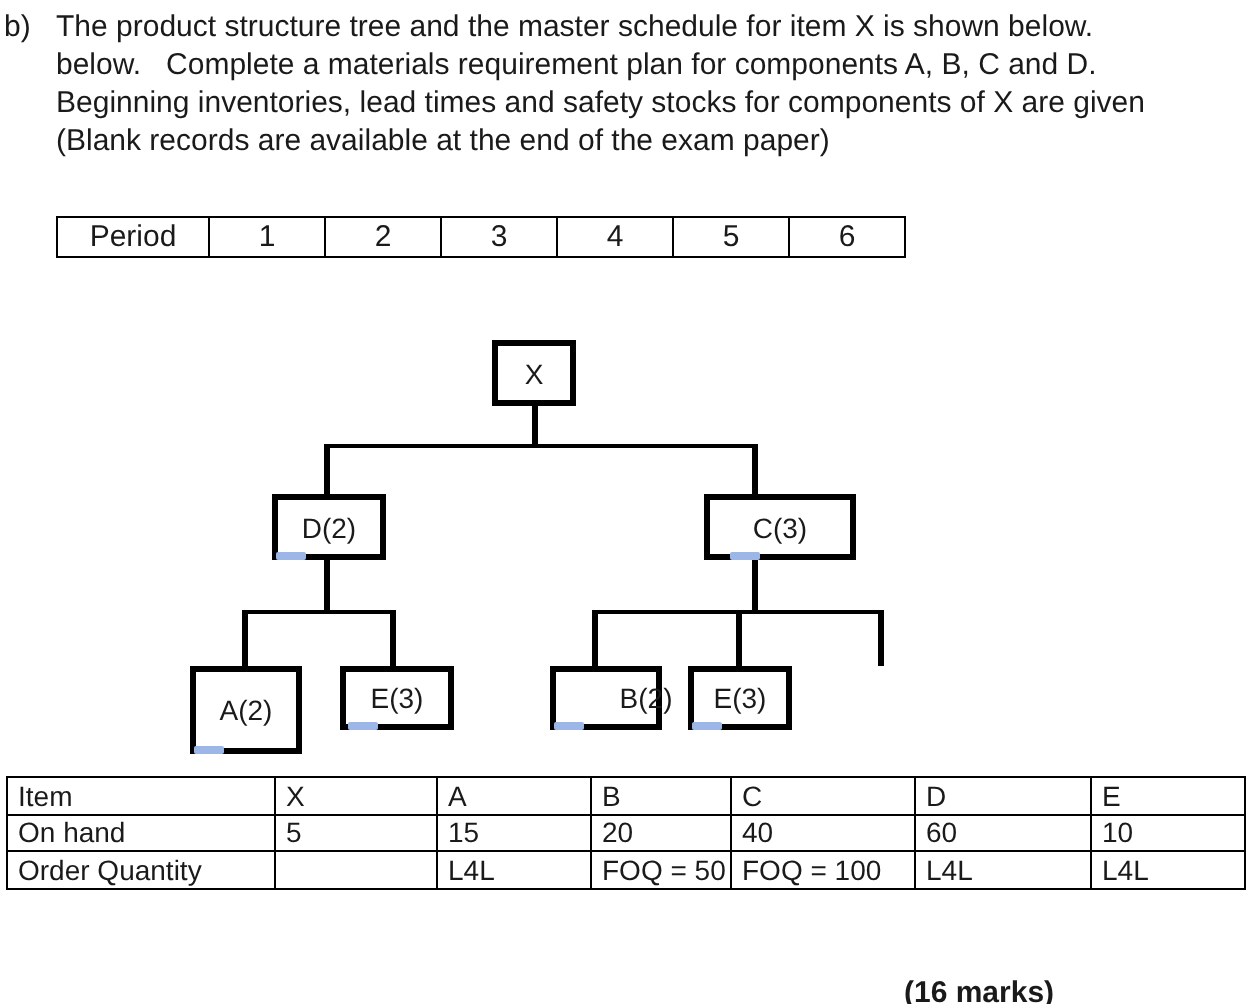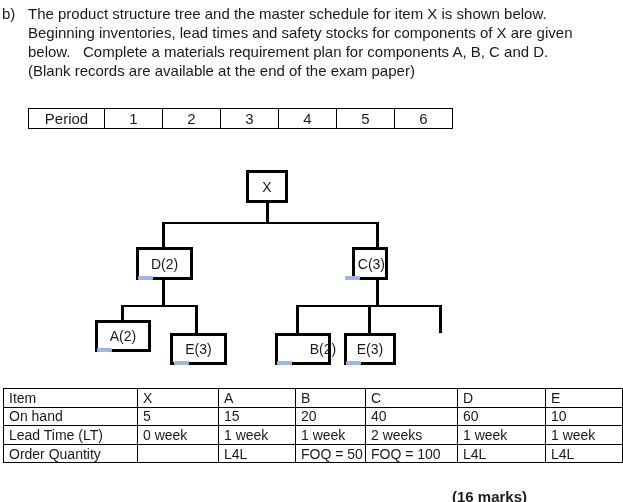--- a/index.html
+++ b/index.html
@@ -83,8 +83,8 @@
   <div class="q-label">b)</div>
   <div class="q-lines">
     <div class="q-line">The product structure tree and the master schedule for item X is shown below.</div>
+    <div class="q-line">below.   Complete a materials requirement plan for components A, B, C and D.</div>
     <div class="q-line">Beginning inventories, lead times and safety stocks for components of X are given</div>
-    <div class="q-line">below.   Complete a materials requirement plan for components A, B, C and D.</div>
     <div class="q-line">(Blank records are available at the end of the exam paper)</div>
   </div>
 </div>

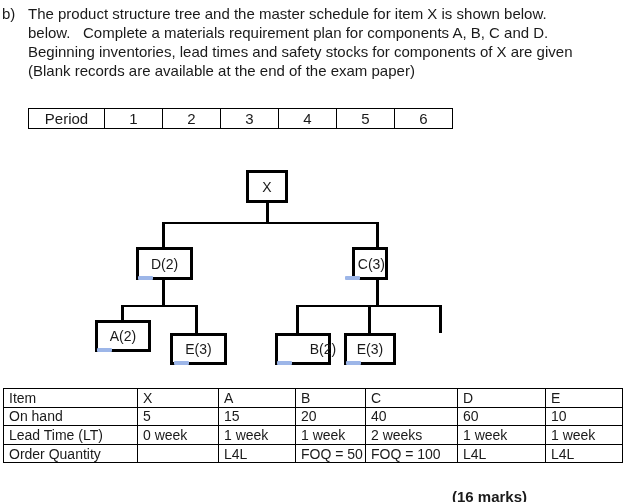--- a/index.html
+++ b/index.html
@@ -45,7 +45,7 @@
 
   .n-x  { left: 246px; top: 170px; width: 42px; height: 33px; }
   .n-d2 { left: 136px; top: 247px; width: 57px; height: 33px; }
-  .n-c3 { left: 352px; top: 247px; width: 36px; height: 33px; justify-content: flex-end; }
+  .n-c3 { left: 352px; top: 247px; width: 76px; height: 33px; }
   .n-a2 { left: 95px;  top: 320px; width: 56px; height: 32px; text-align: center; }
   .n-e3l{ left: 170px; top: 333px; width: 57px; height: 32px; }
   .n-b2 { left: 275px; top: 333px; width: 56px; height: 32px; padding-left: 40px; }

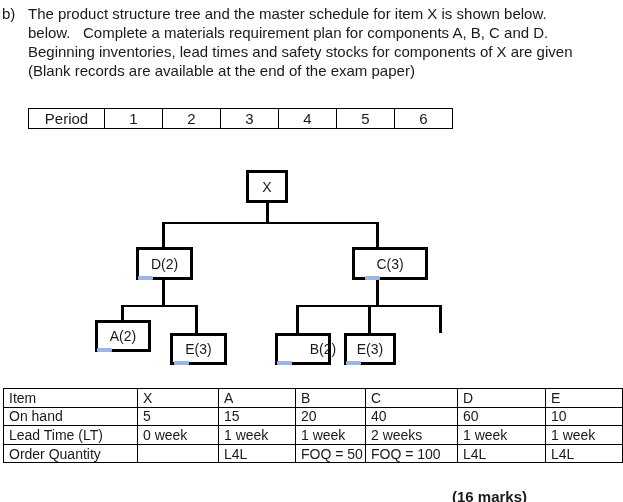--- a/index.html
+++ b/index.html
@@ -46,7 +46,7 @@
   .n-x  { left: 246px; top: 170px; width: 42px; height: 33px; }
   .n-d2 { left: 136px; top: 247px; width: 57px; height: 33px; }
   .n-c3 { left: 352px; top: 247px; width: 76px; height: 33px; }
-  .n-a2 { left: 95px;  top: 320px; width: 56px; height: 32px; text-align: center; }
+  .n-a2 { left: 95px;  top: 333px; width: 56px; height: 44px; text-align: center; }
   .n-e3l{ left: 170px; top: 333px; width: 57px; height: 32px; }
   .n-b2 { left: 275px; top: 333px; width: 56px; height: 32px; padding-left: 40px; }
   .n-e3r{ left: 344px; top: 333px; width: 52px; height: 32px; }

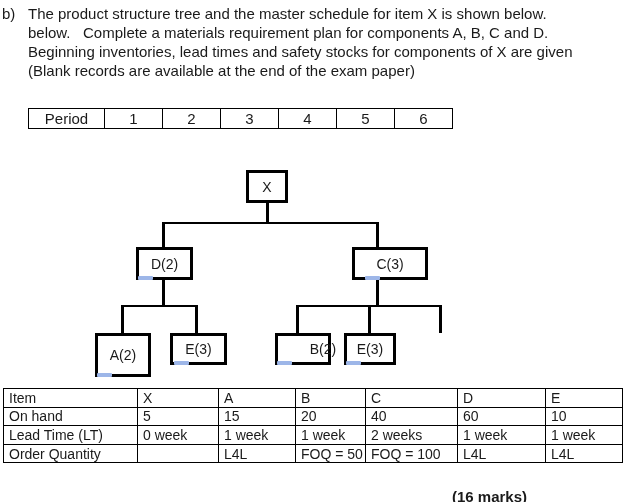--- a/index.html
+++ b/index.html
@@ -186,15 +186,6 @@
     <td>10</td>
   </tr>
   <tr>
-    <td>Lead Time (LT)</td>
-    <td>0 week</td>
-    <td>1 week</td>
-    <td>1 week</td>
-    <td>2 weeks</td>
-    <td>1 week</td>
-    <td>1 week</td>
-  </tr>
-  <tr>
     <td>Order Quantity</td>
     <td></td>
     <td>L4L</td>

